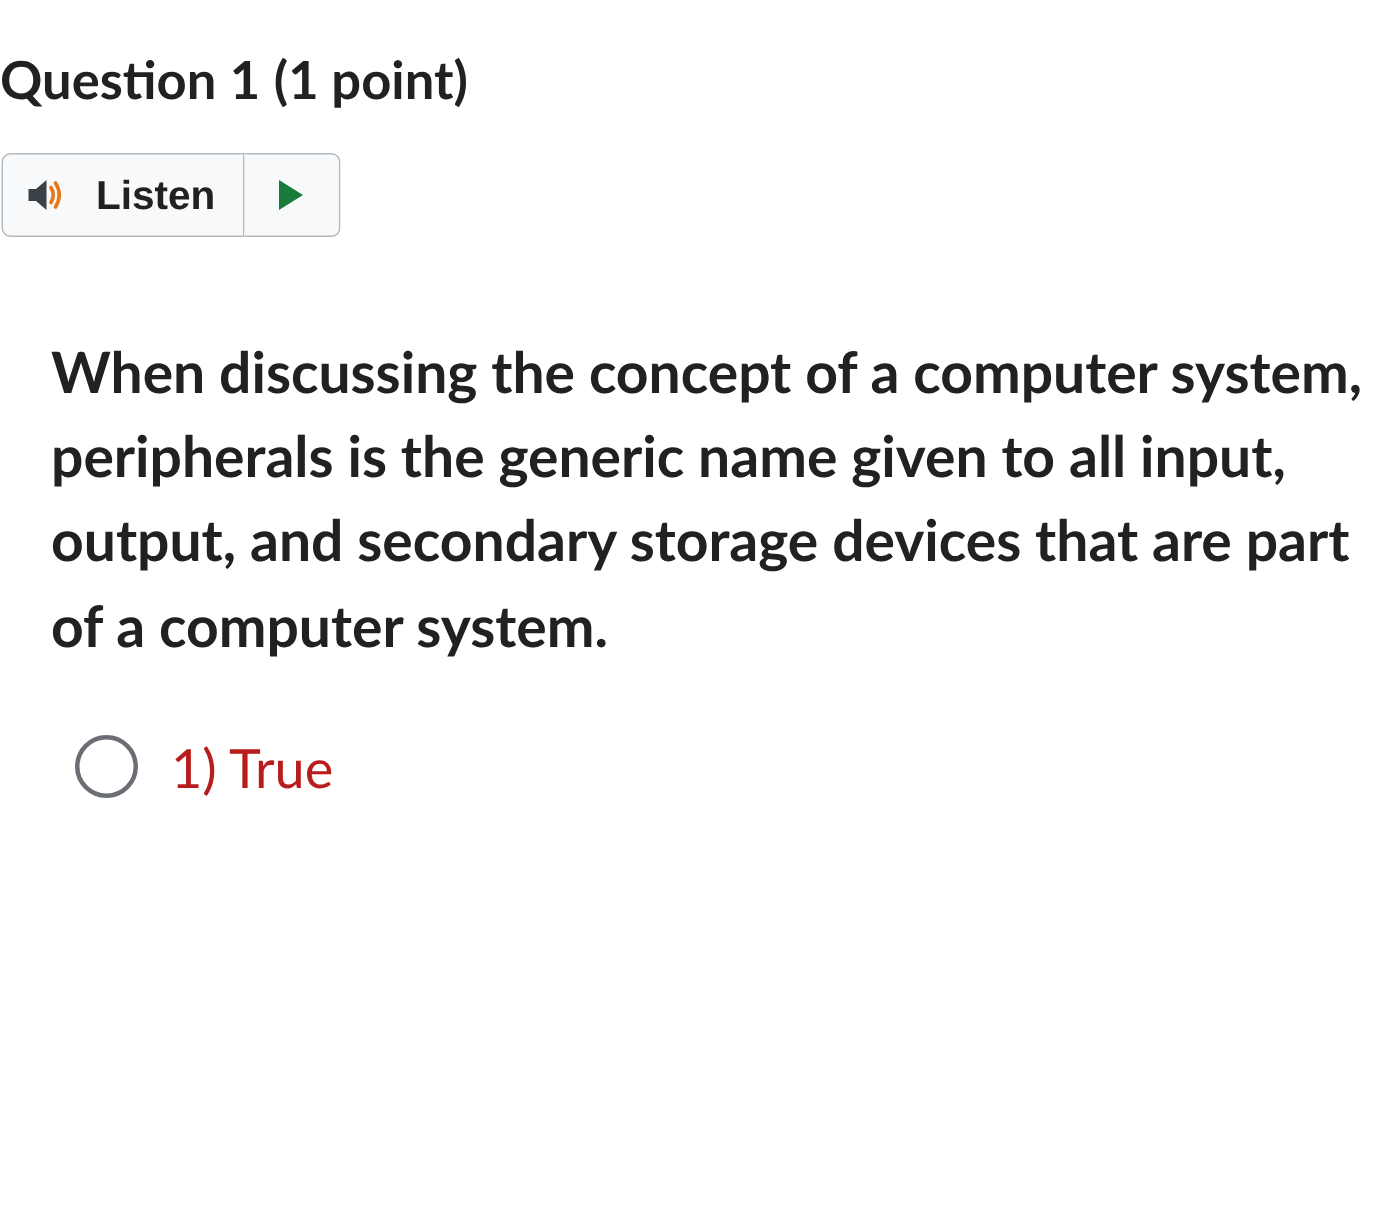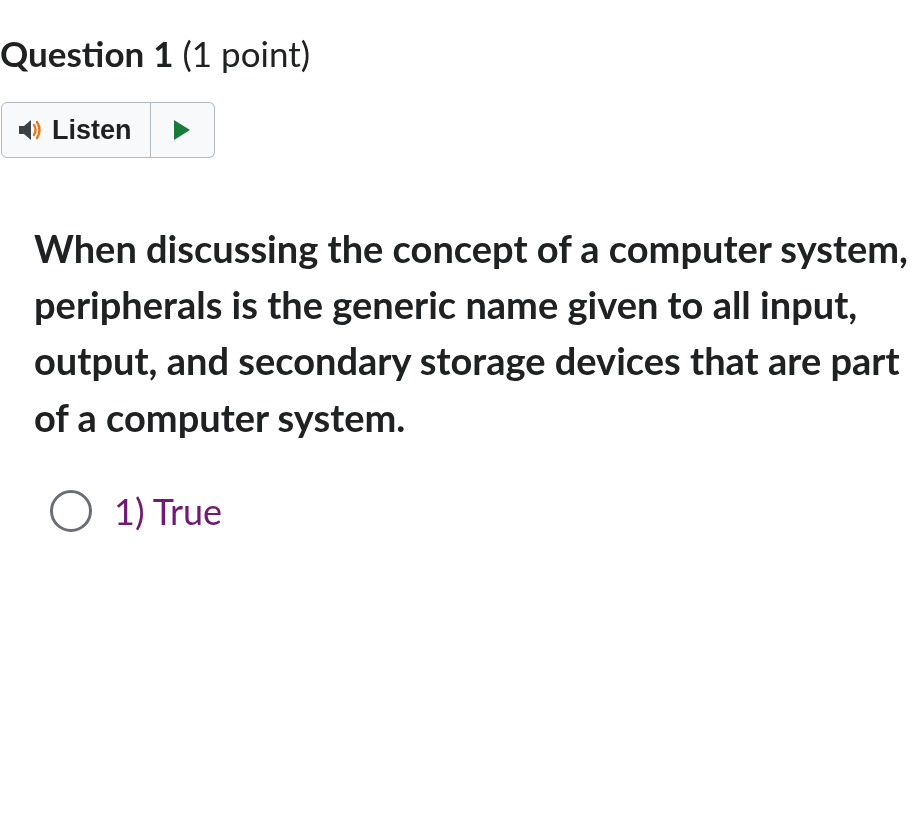--- a/index.html
+++ b/index.html
@@ -26,7 +26,7 @@
       font-weight: 700;
     }
     .question-header .points {
-      font-weight: 400;
+      font-weight: 700;
     }
     .listen-group {
       display: inline-flex;

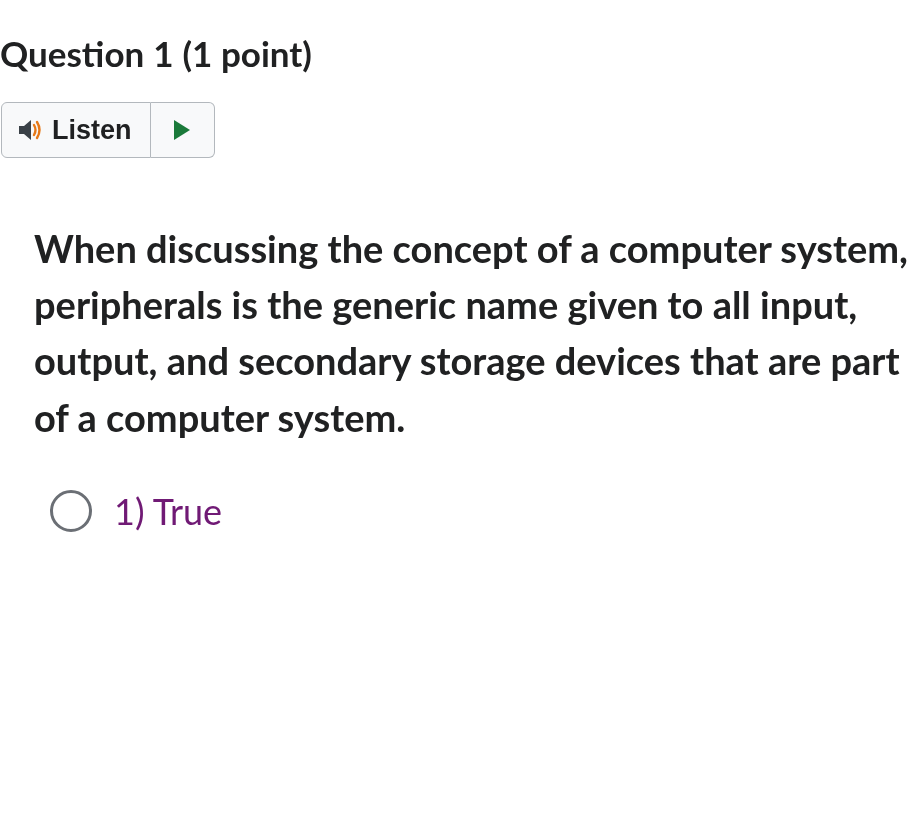--- a/index.html
+++ b/index.html
@@ -37,7 +37,7 @@
       display: inline-flex;
       align-items: center;
       justify-content: center;
-      gap: 8px;
+      gap: 20px;
       background: #f8f9fa;
       border: 1px solid #b3b8bd;
       border-radius: 6px 0 0 6px;

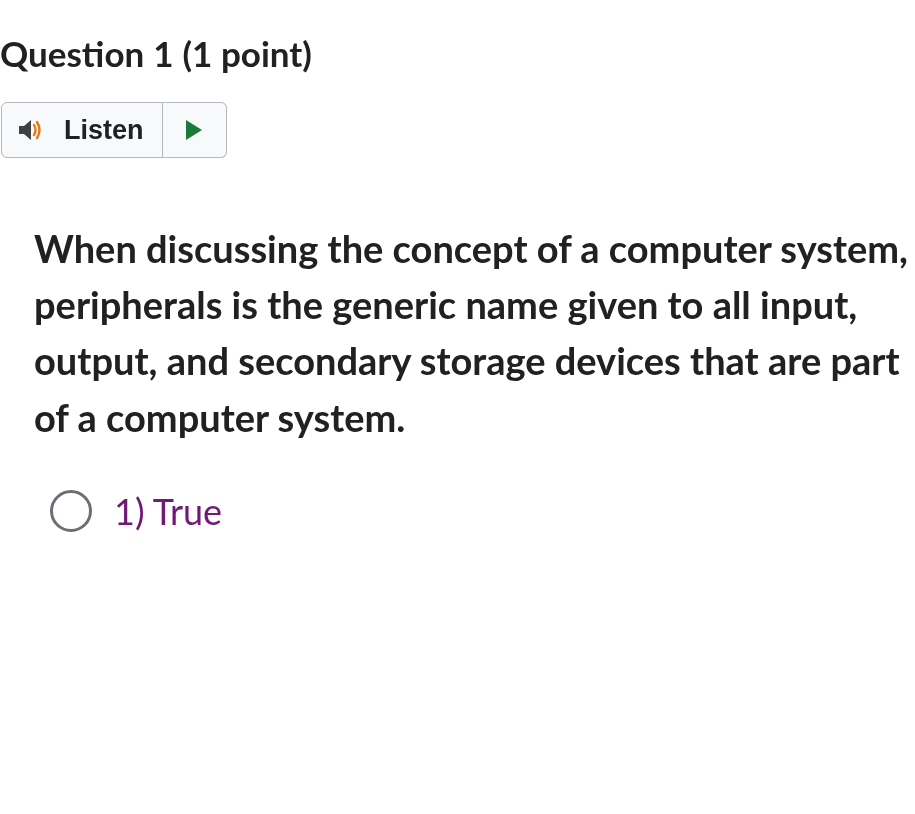--- a/index.html
+++ b/index.html
@@ -97,7 +97,7 @@
     }
     .option-label {
       font-size: 36px;
-      color: #701a75;
+      color: #b91c1c;
       font-weight: 400;
     }
   </style>

